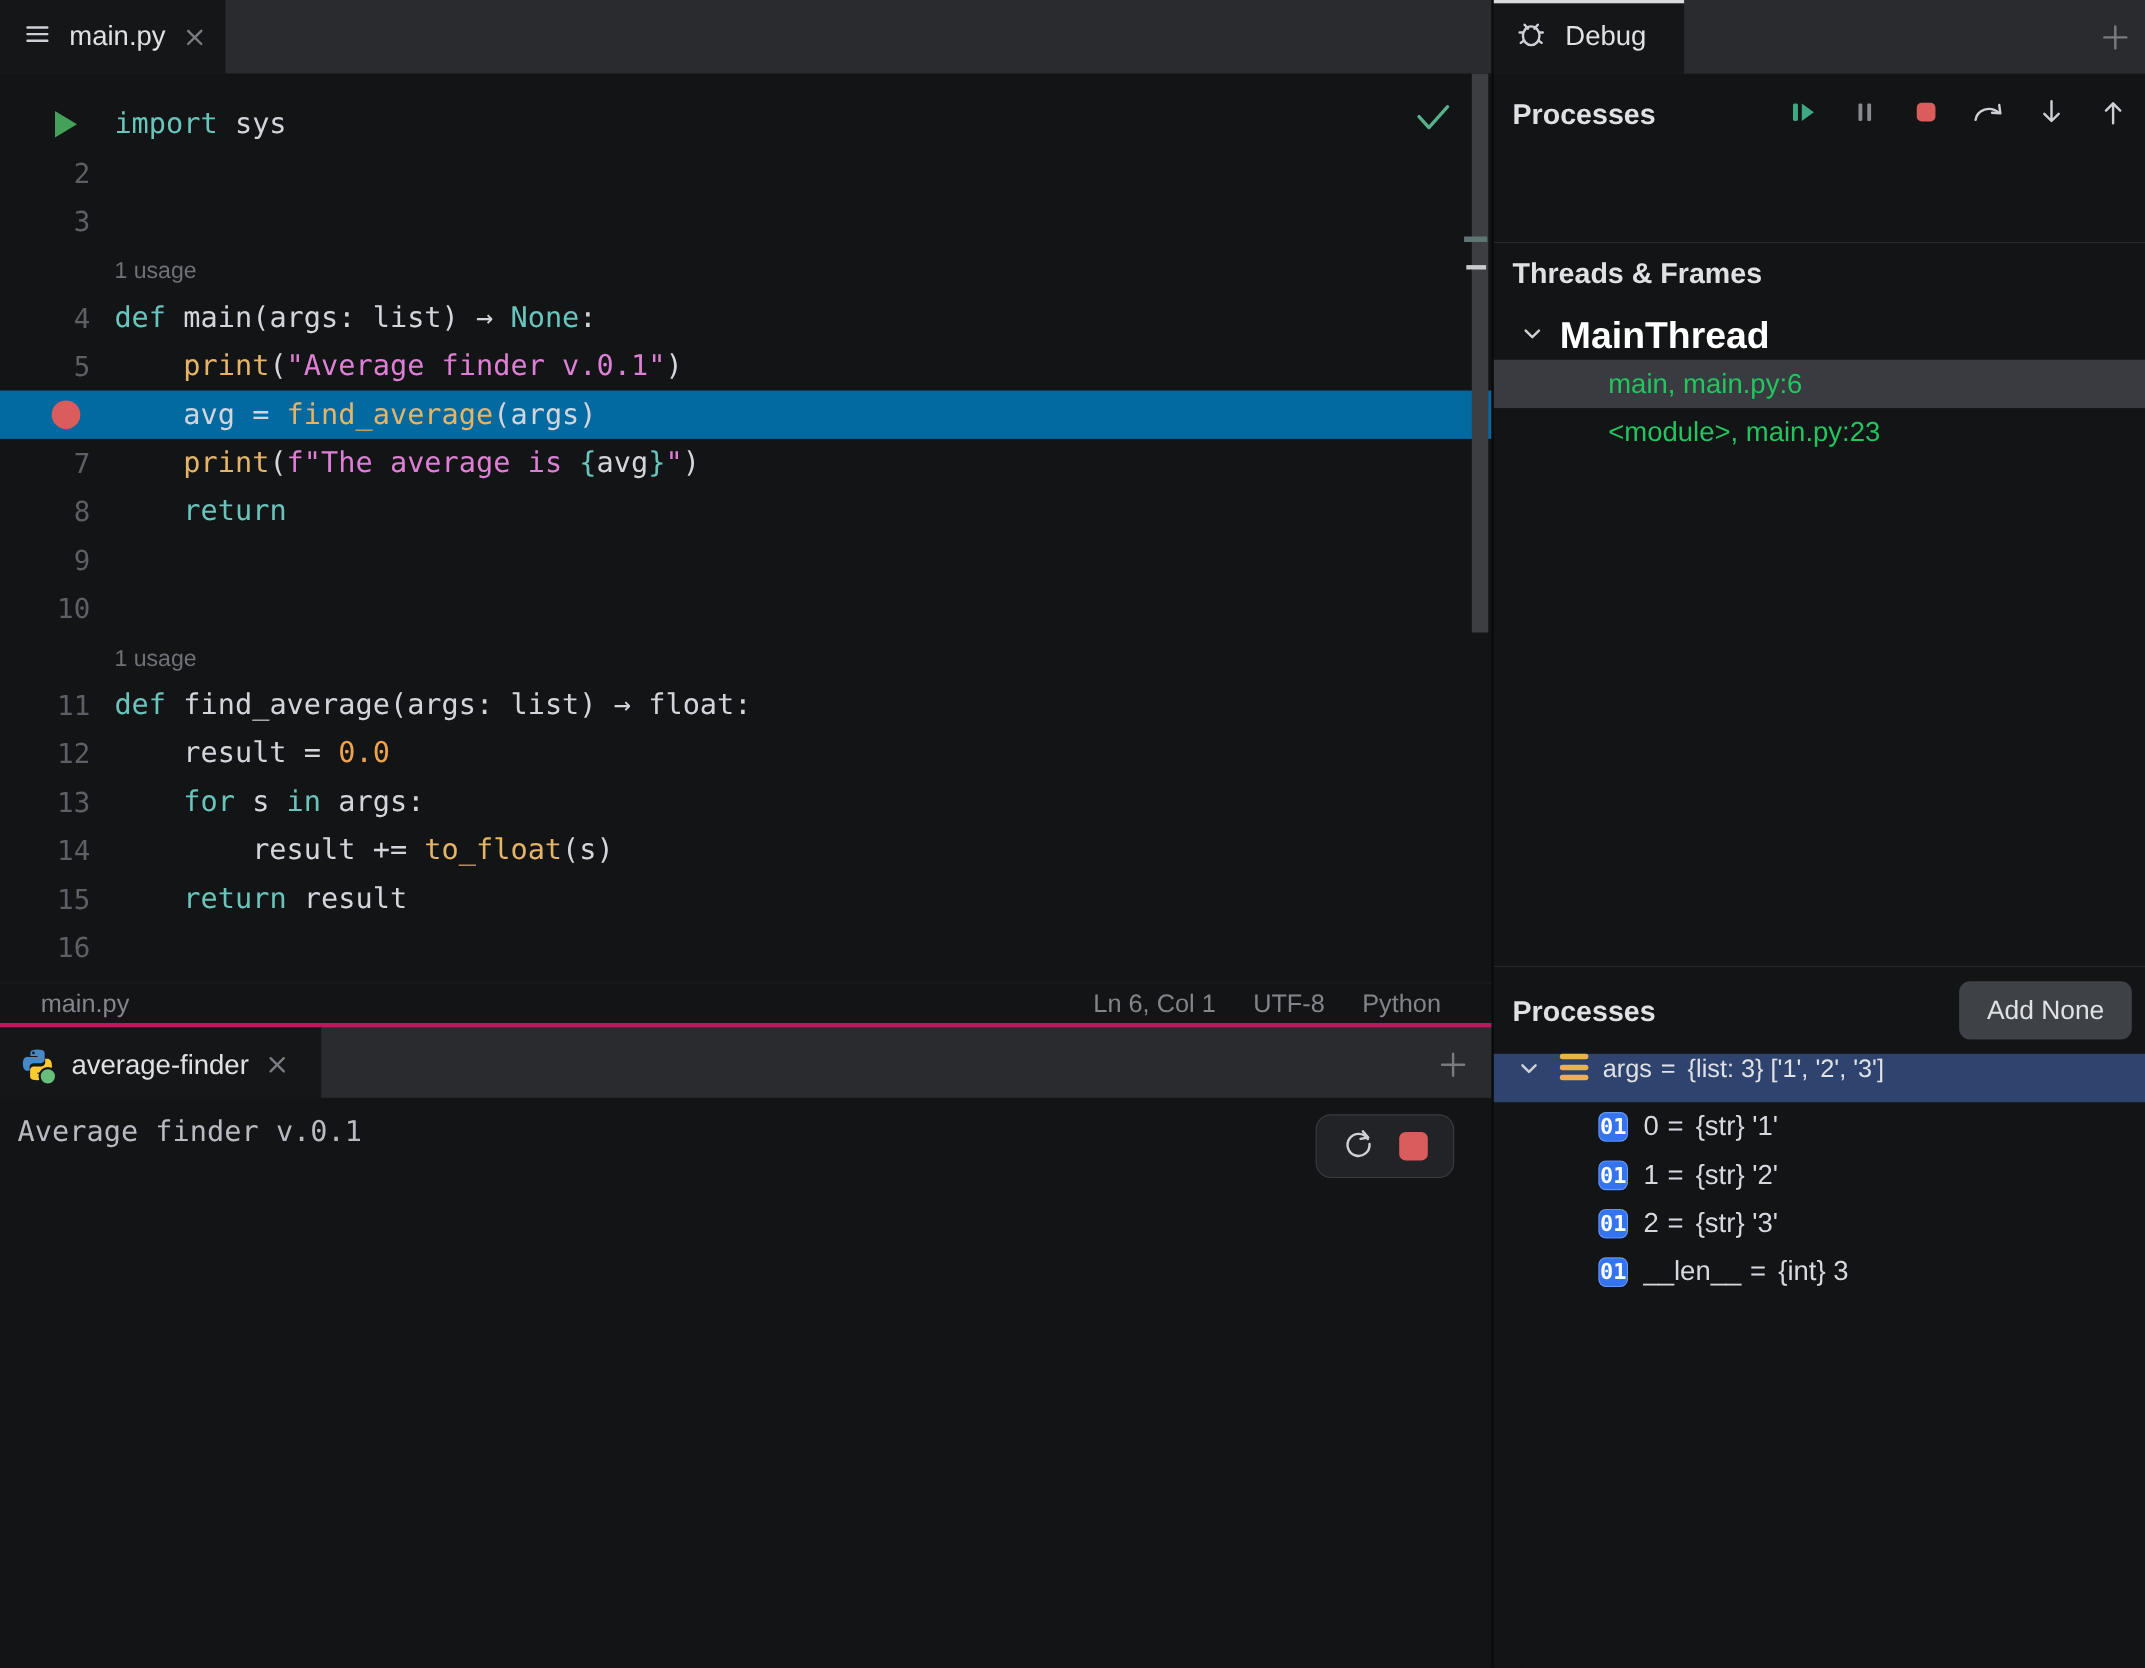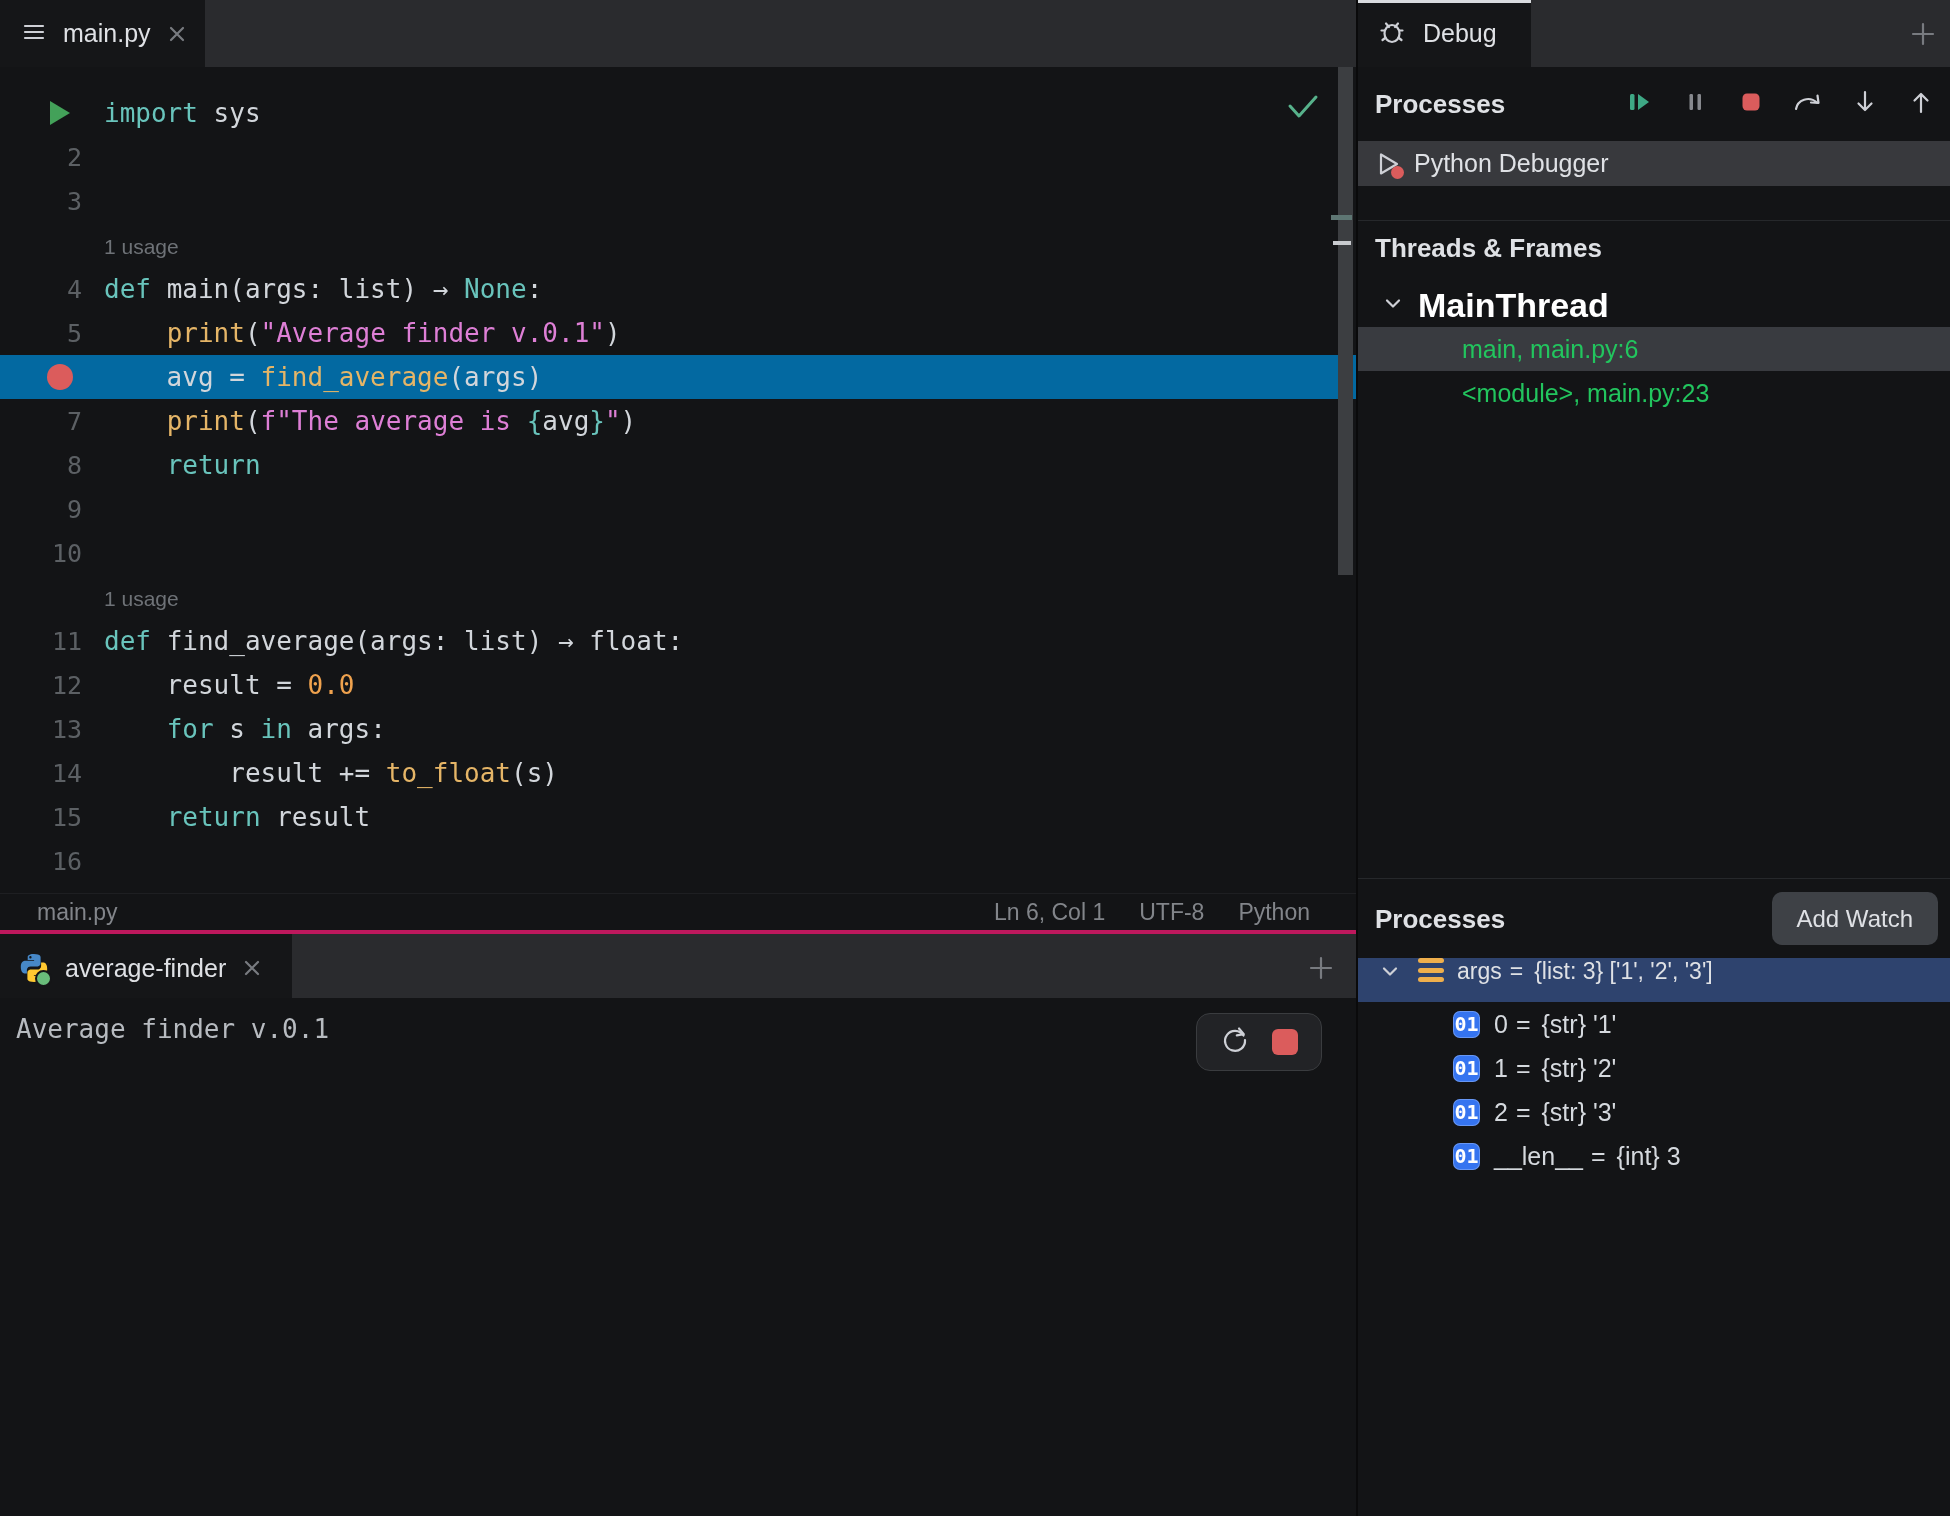--- a/index.html
+++ b/index.html
@@ -347,15 +347,6 @@
       </span>
     </div>
 
-    <div class="process-row">
-      <span style="position:relative;display:flex;">
-        <svg width="30" height="30" viewBox="0 0 30 30">
-            <path d="M8 5.5v19L24 15z" class="icon" stroke-width="2.4"></path>
-          </svg>
-        <span style="position:absolute;right:-1px;bottom:0;width:13px;height:13px;border-radius:50%;background:#DB5C5C;"></span>
-      </span>
-      <span class="plabel">Python Debugger</span>
-    </div>
 
     <div class="sep" style="top:220px;"></div>
 

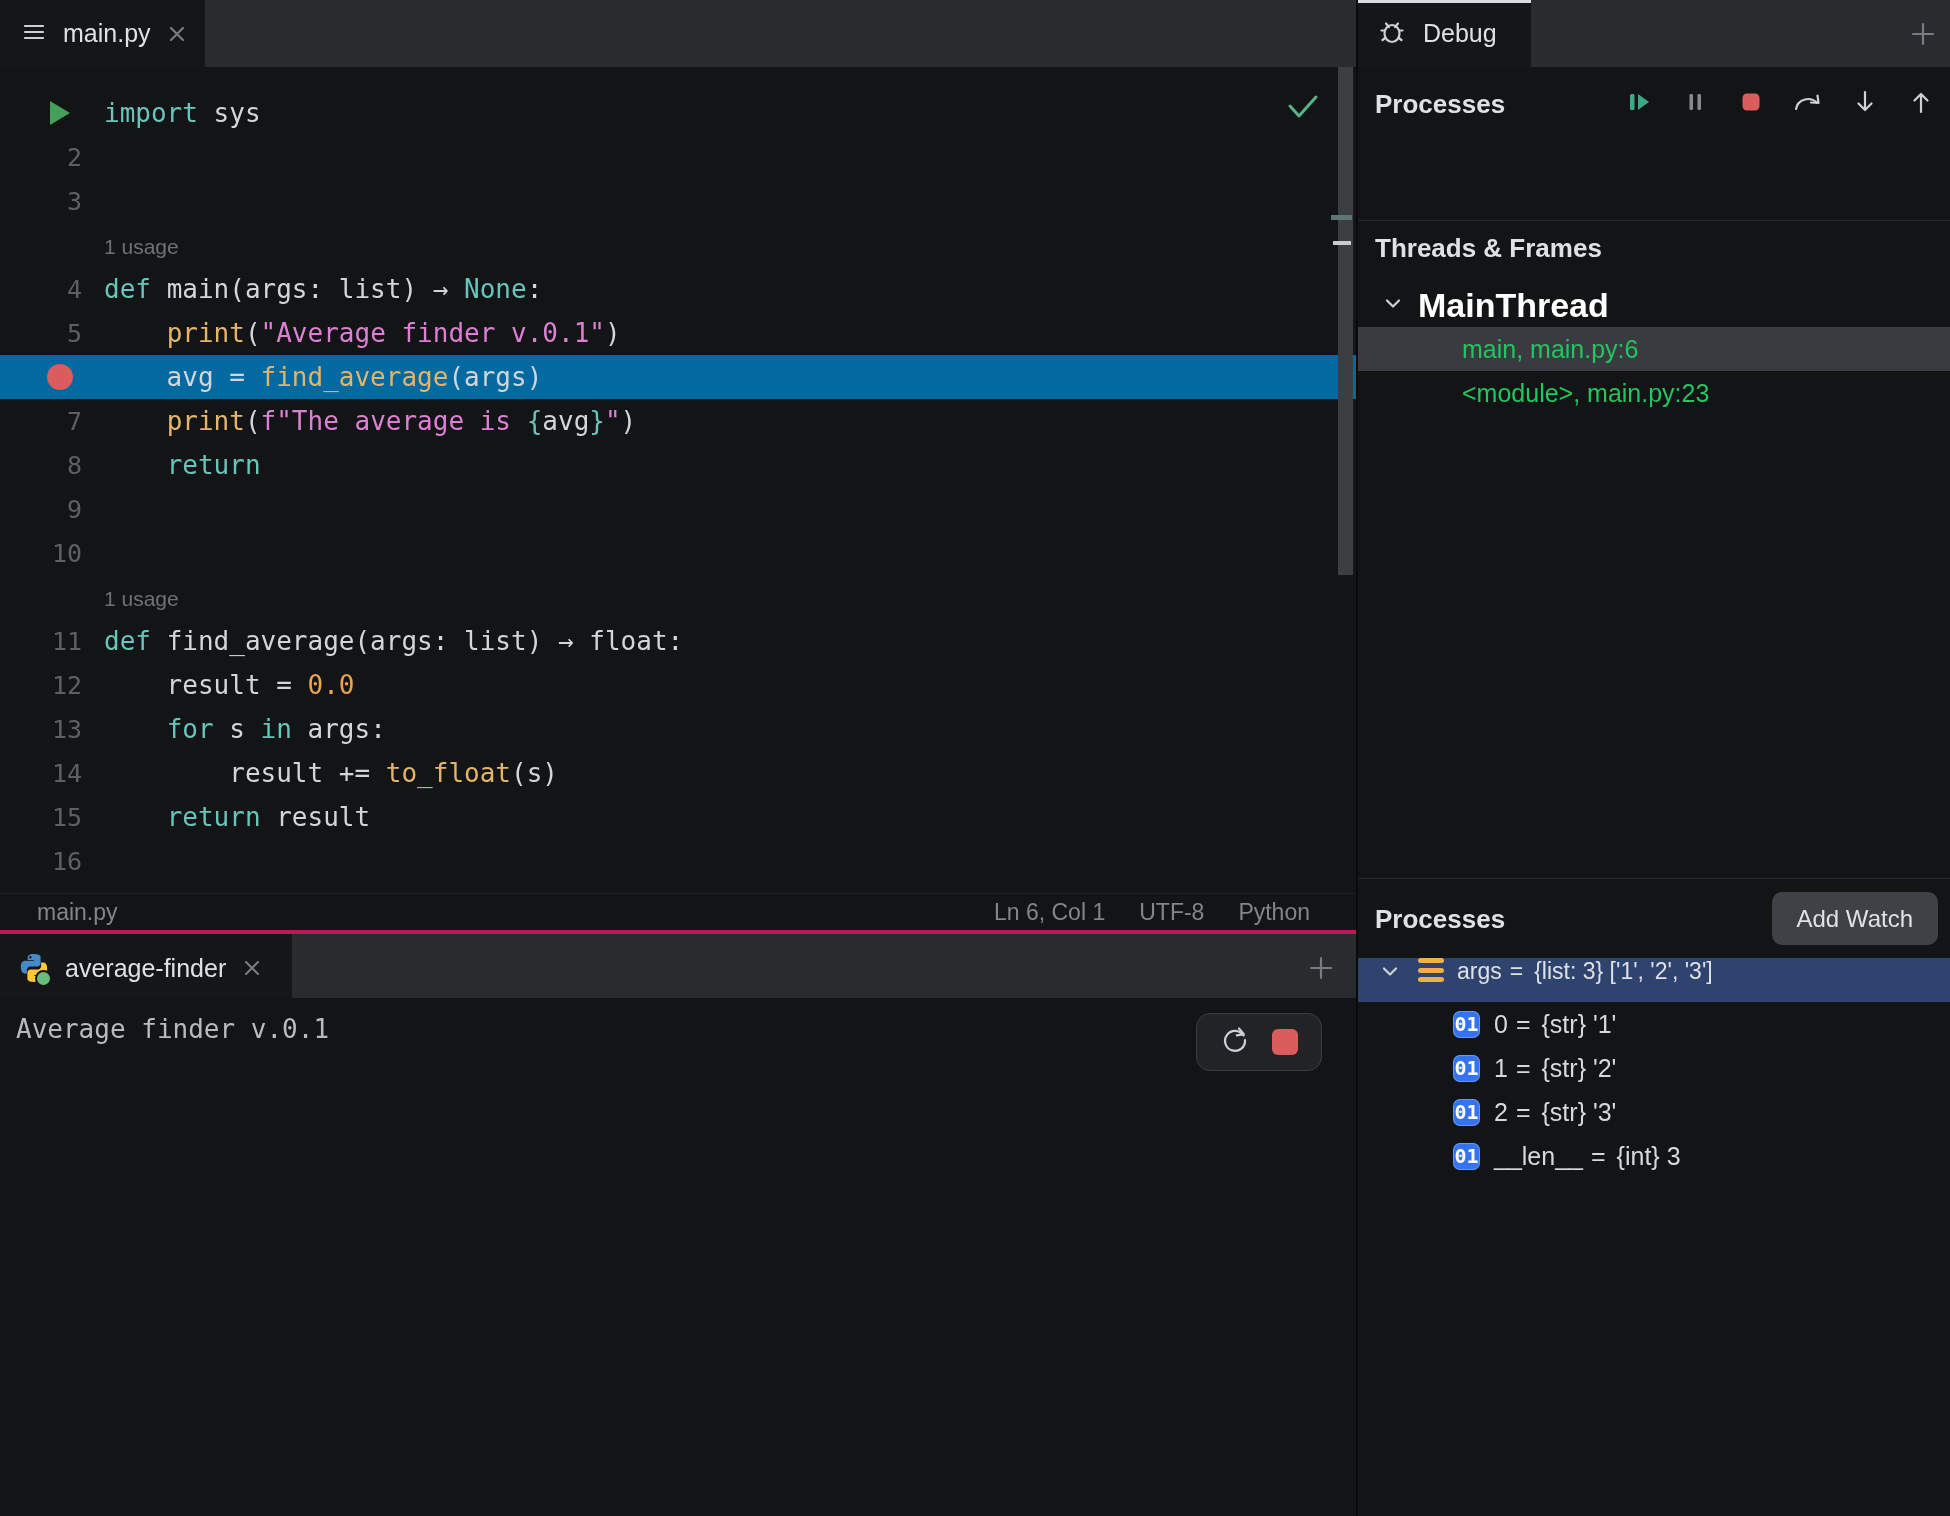--- a/index.html
+++ b/index.html
@@ -370,7 +370,7 @@
 
     <div class="vars-header">
       <span class="sec-header">Processes</span>
-      <button class="addwatch-btn">Add Watch</button>
+      <button class="addwatch-btn">Add None</button>
     </div>
 
     <div class="args-row">

